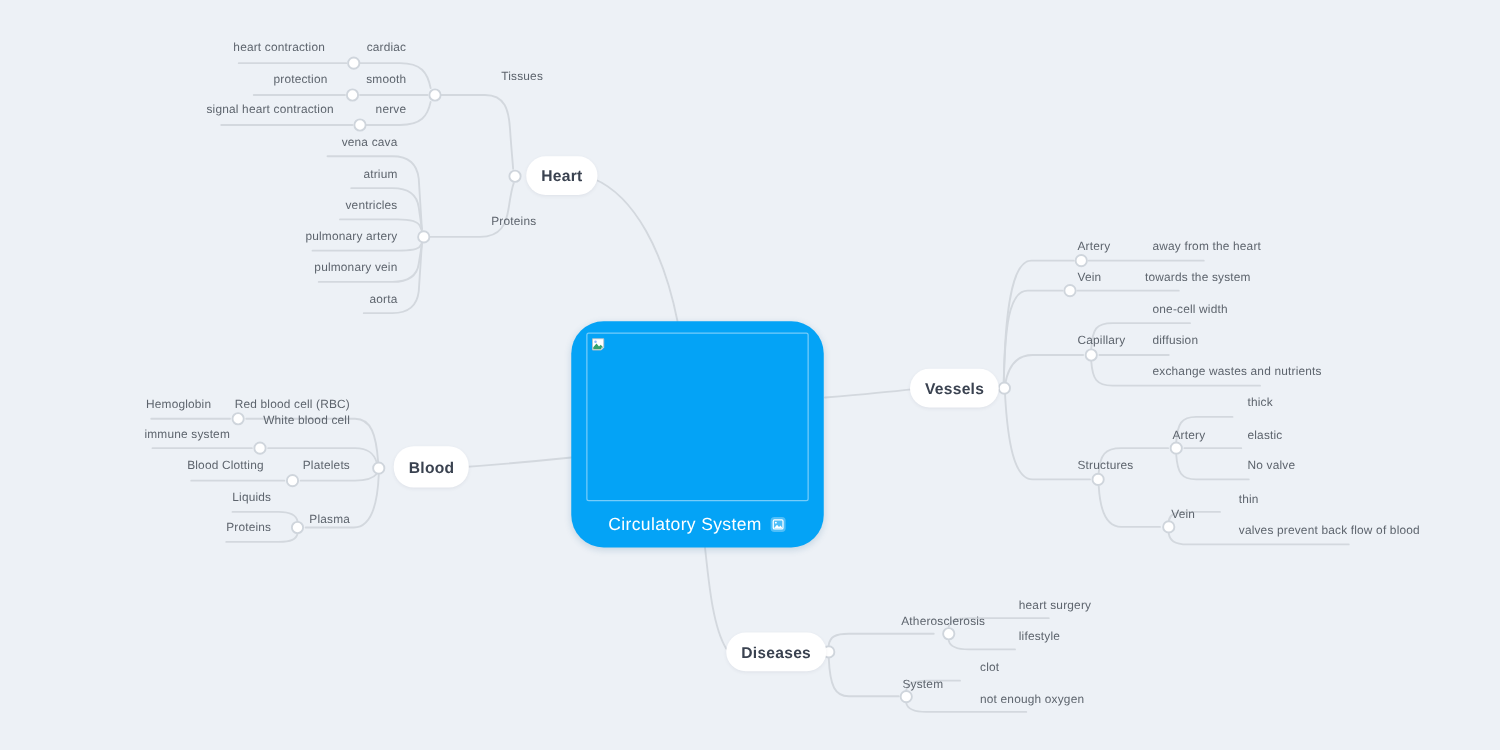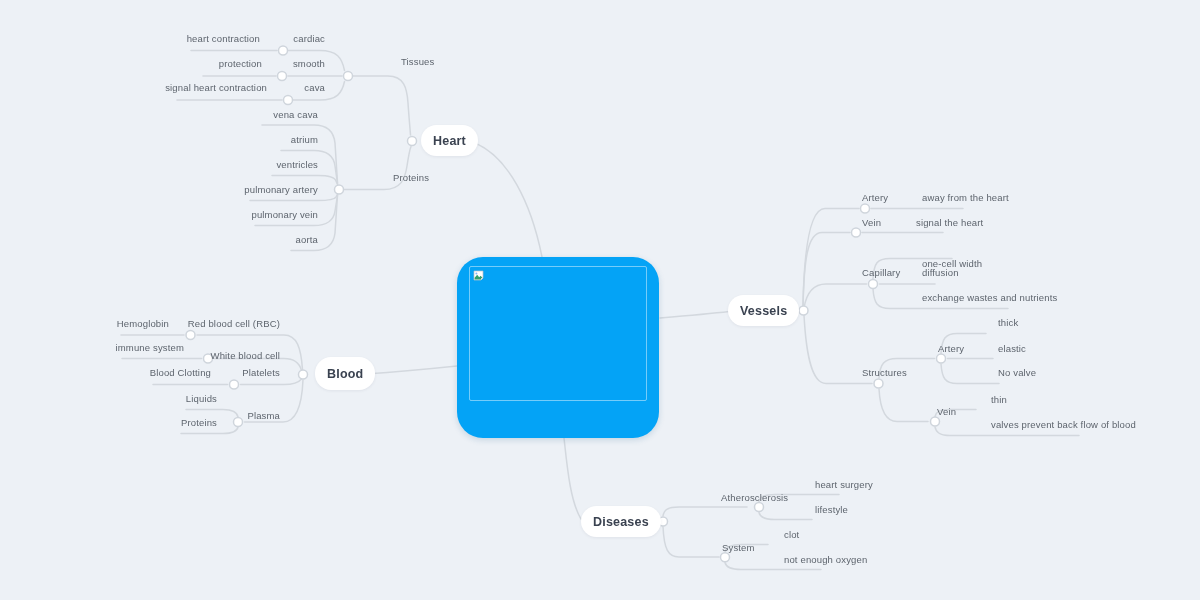--- a/index.html
+++ b/index.html
@@ -144,7 +144,7 @@
   <div class="lbl" style="right:940px;top:33px">heart contraction</div>
   <div class="lbl" style="right:875px;top:58px">smooth</div>
   <div class="lbl" style="right:938px;top:58px">protection</div>
-  <div class="lbl" style="right:875px;top:82px">cava</div>
+  <div class="lbl" style="right:875px;top:82px">nerve</div>
   <div class="lbl" style="right:933px;top:82px">signal heart contraction</div>
   <div class="lbl" style="left:357px;top:172px">Proteins</div>
   <div class="lbl" style="right:882px;top:109px">vena cava</div>

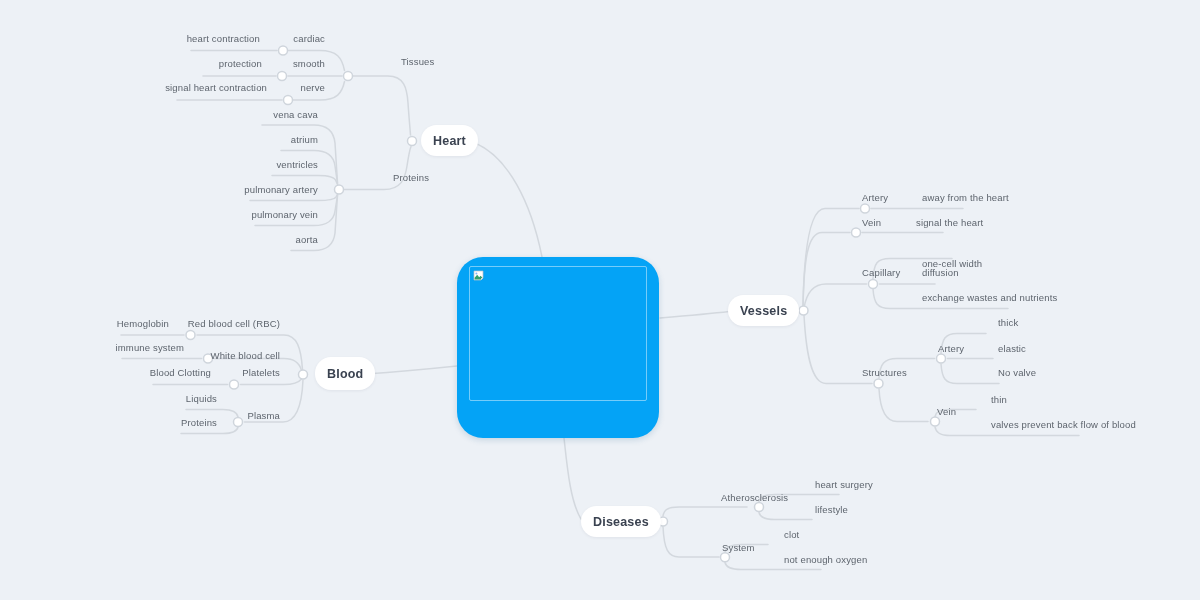--- a/index.html
+++ b/index.html
@@ -158,7 +158,7 @@
   <div class="lbl" style="left:826px;top:192px">Artery</div>
   <div class="lbl" style="left:886px;top:192px">away from the heart</div>
   <div class="lbl" style="left:826px;top:217px">Vein</div>
-  <div class="lbl" style="left:880px;top:217px">signal the heart</div>
+  <div class="lbl" style="left:880px;top:217px">towards the system</div>
   <div class="lbl" style="left:826px;top:267px">Capillary</div>
   <div class="lbl" style="left:886px;top:258px">one-cell width</div>
   <div class="lbl" style="left:886px;top:267px">diffusion</div>

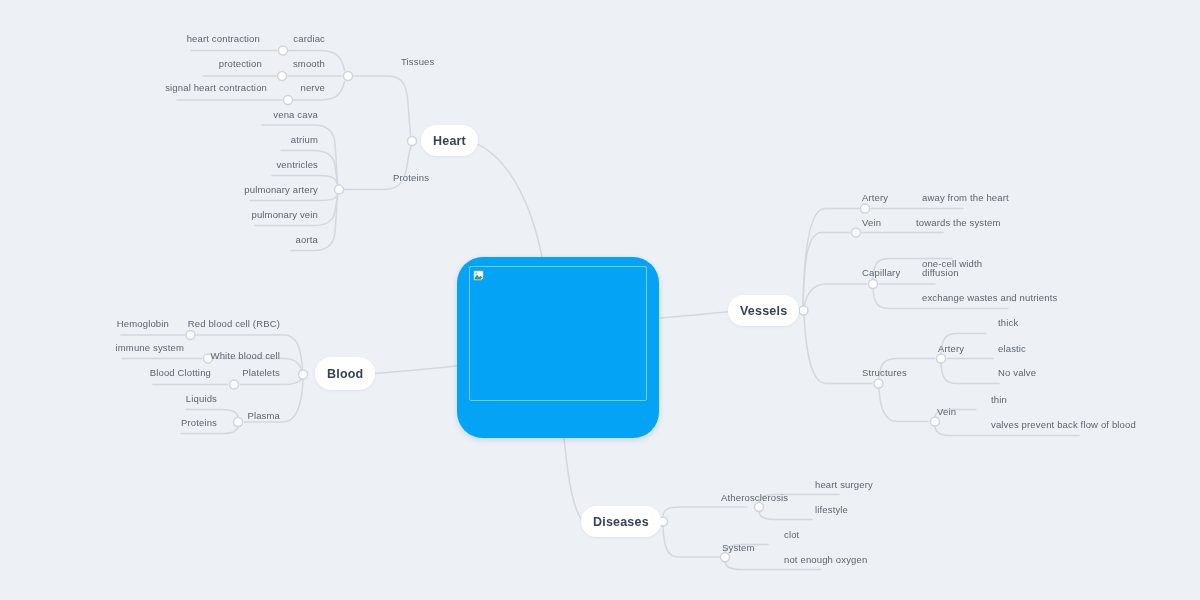--- a/index.html
+++ b/index.html
@@ -160,7 +160,7 @@
   <div class="lbl" style="left:826px;top:217px">Vein</div>
   <div class="lbl" style="left:880px;top:217px">towards the system</div>
   <div class="lbl" style="left:826px;top:267px">Capillary</div>
-  <div class="lbl" style="left:886px;top:258px">one-cell width</div>
+  <div class="lbl" style="left:886px;top:242px">one-cell width</div>
   <div class="lbl" style="left:886px;top:267px">diffusion</div>
   <div class="lbl" style="left:886px;top:292px">exchange wastes and nutrients</div>
   <div class="lbl" style="left:826px;top:367px">Structures</div>

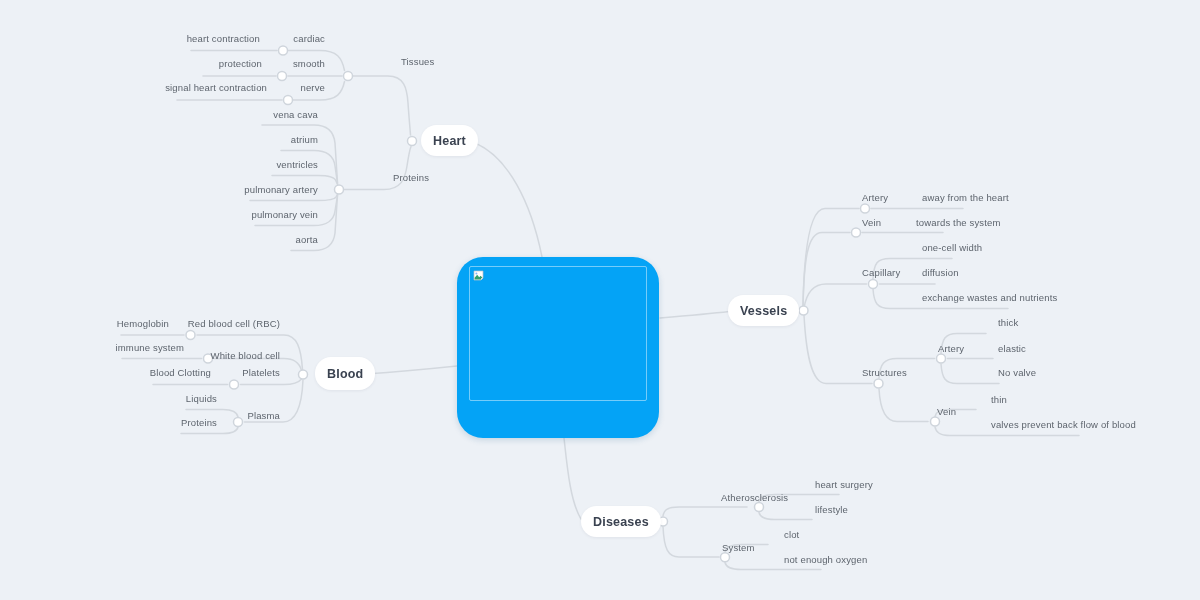--- a/index.html
+++ b/index.html
@@ -175,7 +175,7 @@
   <div class="bubble" style="left:315px;top:357px;height:33px">Blood</div>
   <div class="lbl" style="right:920px;top:318px">Red blood cell (RBC)</div>
   <div class="lbl" style="right:1031px;top:318px">Hemoglobin</div>
-  <div class="lbl" style="right:920px;top:350px">White blood cell</div>
+  <div class="lbl" style="right:920px;top:331px">White blood cell</div>
   <div class="lbl" style="right:1016px;top:342px">immune system</div>
   <div class="lbl" style="right:920px;top:367px">Platelets</div>
   <div class="lbl" style="right:989px;top:367px">Blood Clotting</div>

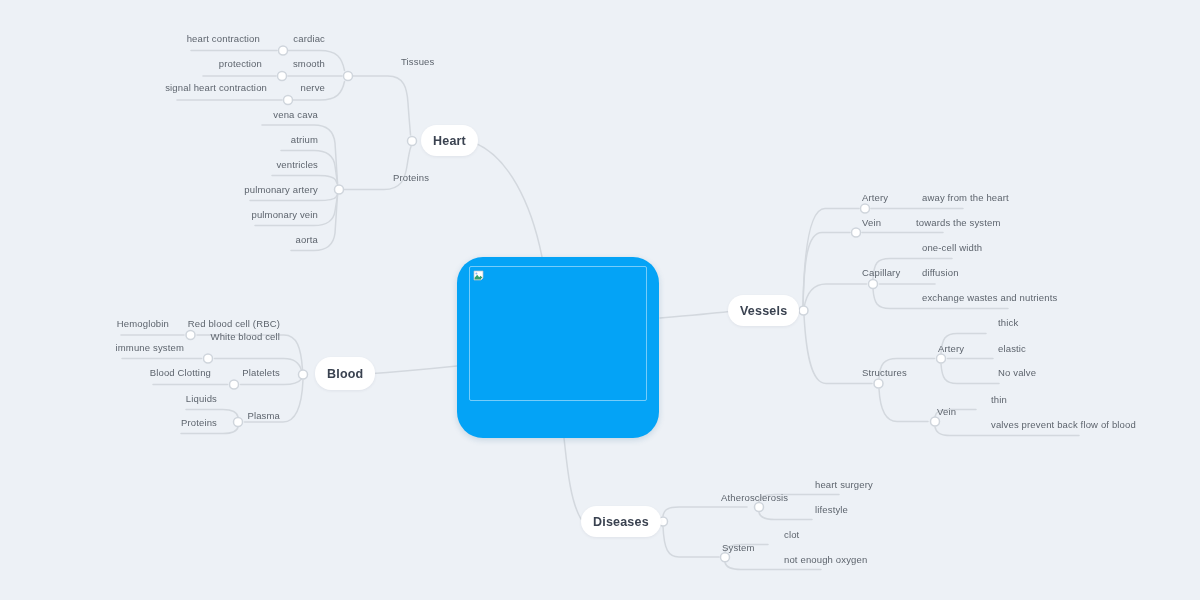--- a/index.html
+++ b/index.html
@@ -200,6 +200,15 @@
         <path d="M10,8 l-2,2 v-2 z" fill="#d4d9df"></path>
       </svg>
     </div>
+    <div id="root-title-row">
+      <span id="root-title">Circulatory System</span>
+      <svg id="root-title-icon" viewBox="0 0 13 13">
+        <rect x="0.5" y="0.5" width="12" height="12" rx="3" fill="rgba(255,255,255,0.3)"></rect>
+        <rect x="2.6" y="2.9" width="7.8" height="7.2" rx="1" fill="none" stroke="#ffffff" stroke-width="1"></rect>
+        <circle cx="4.7" cy="5.1" r="0.8" fill="#ffffff"></circle>
+        <path d="M3.3,9.3 L5.6,6.8 L7.2,8.6 L8.4,7.4 L9.9,9.3 Z" fill="#ffffff"></path>
+      </svg>
+    </div>
   </div>
 
 </div>

